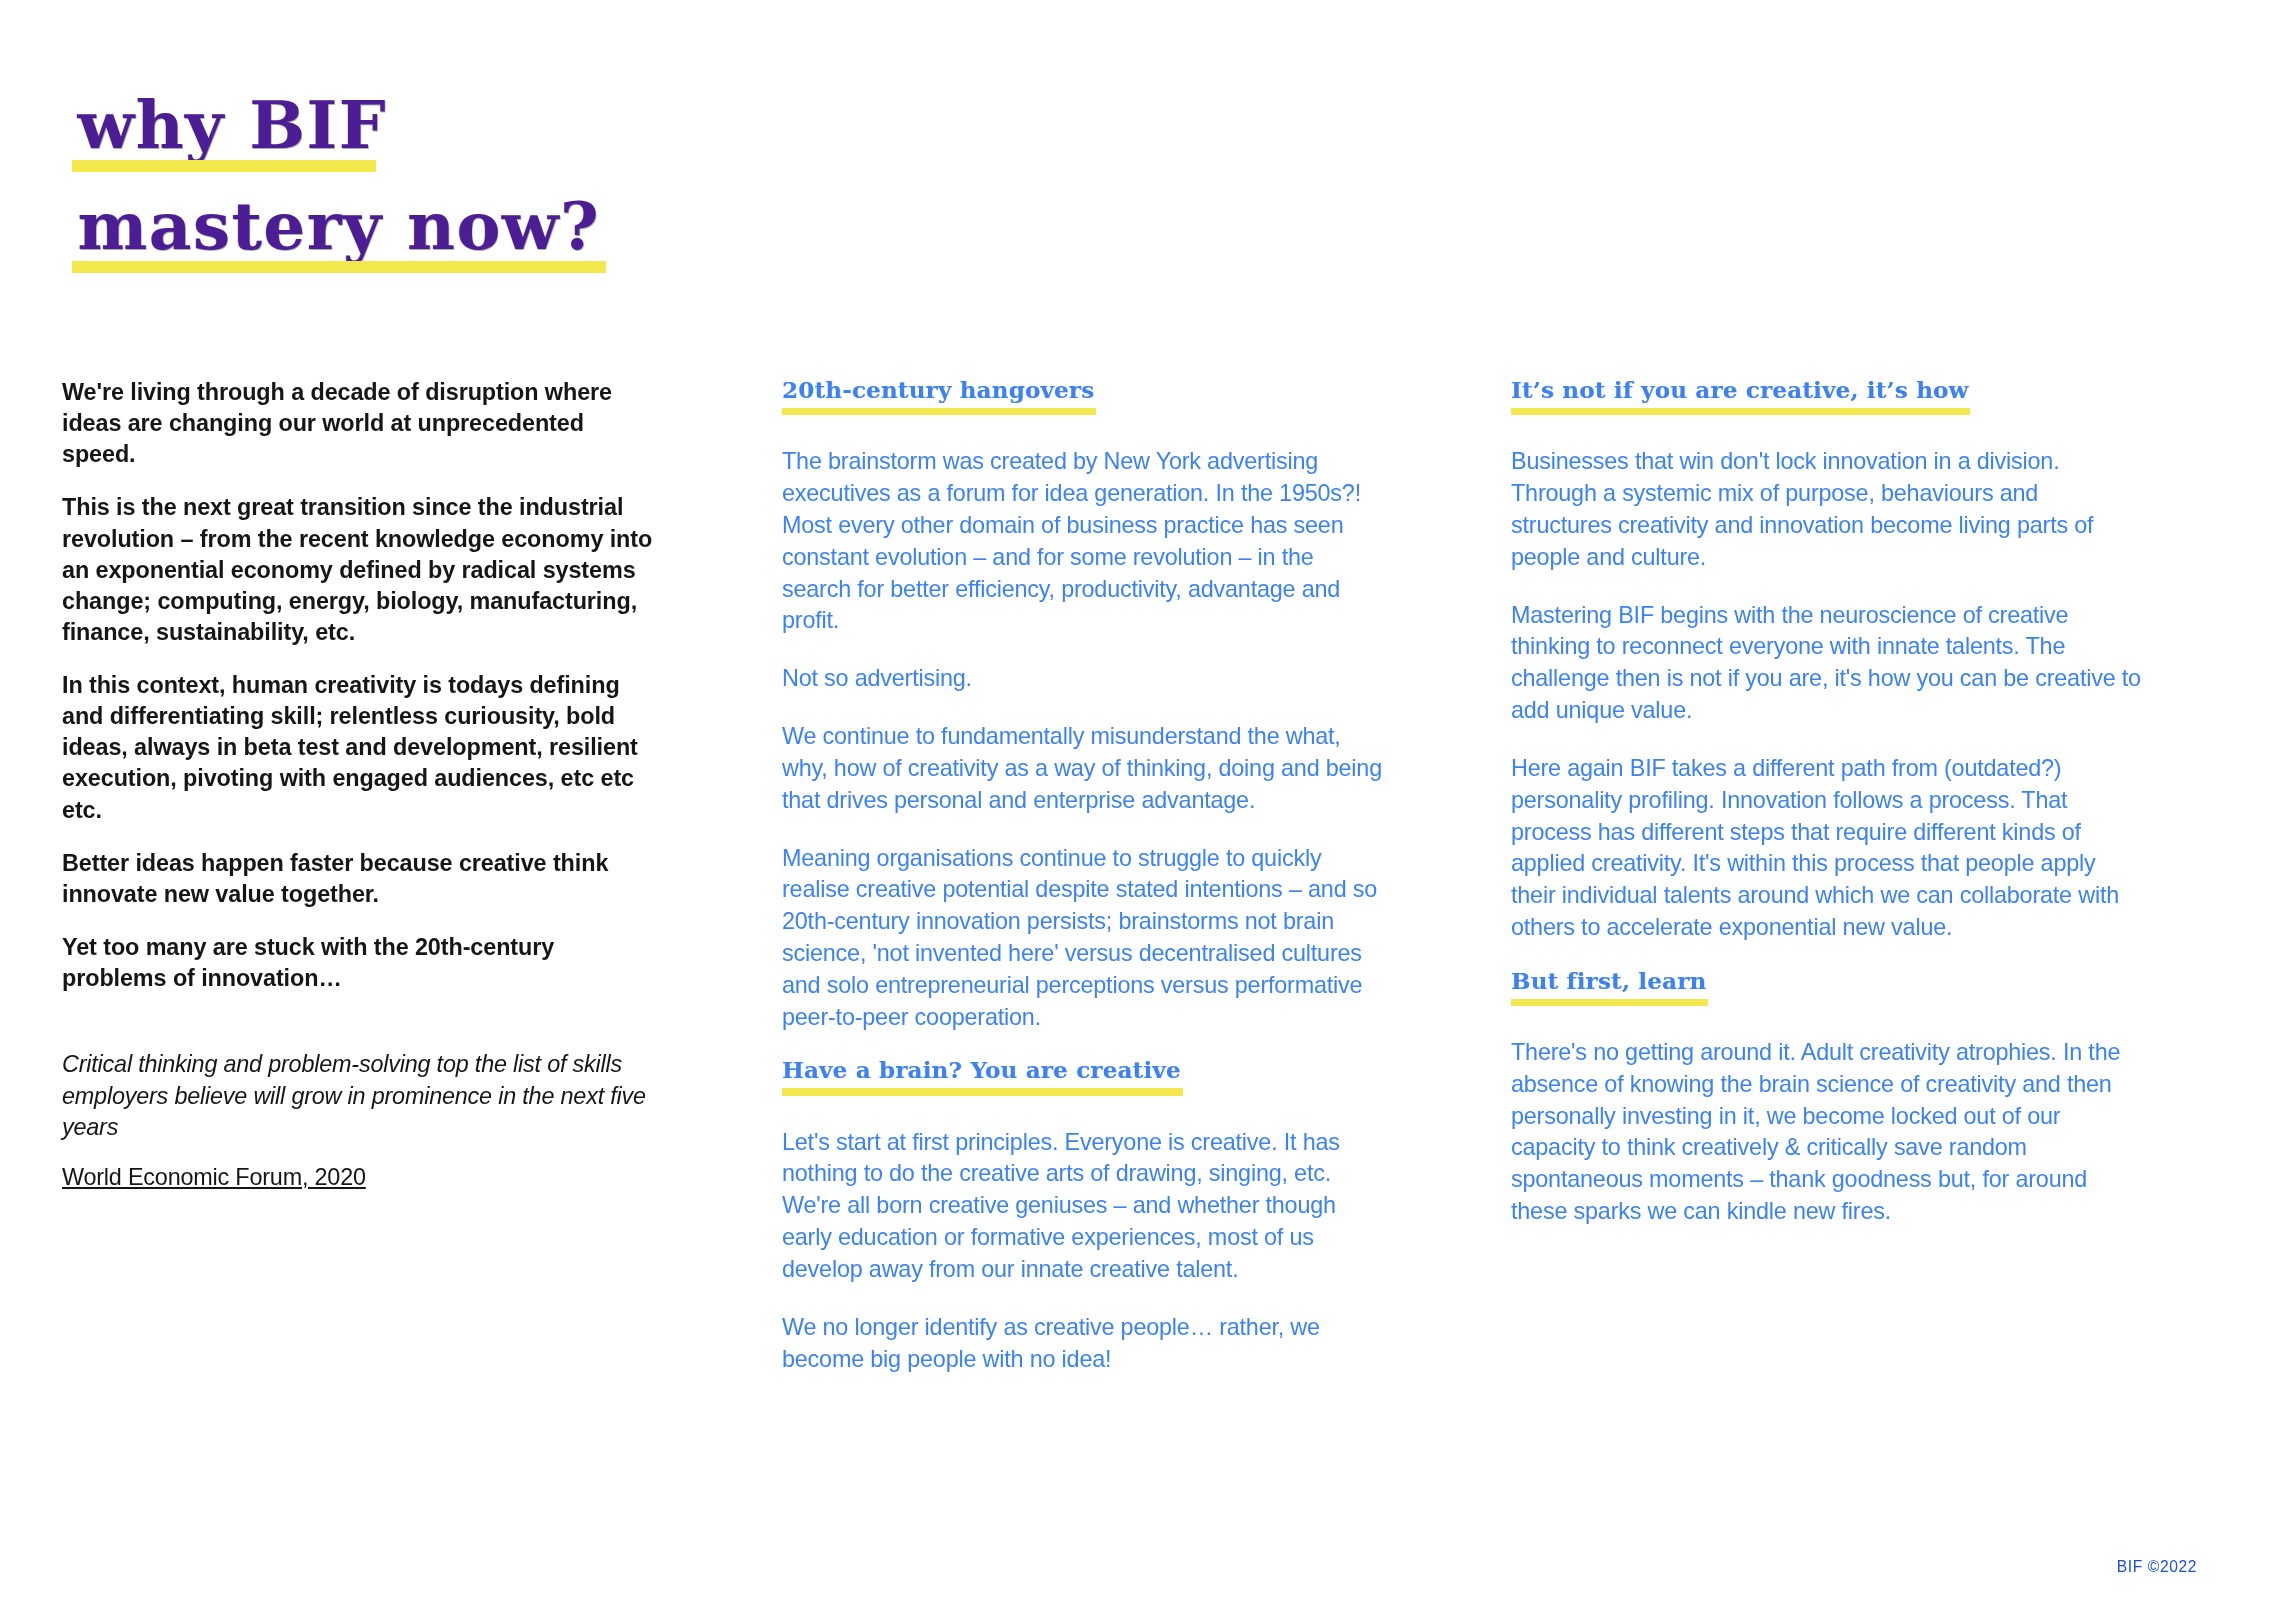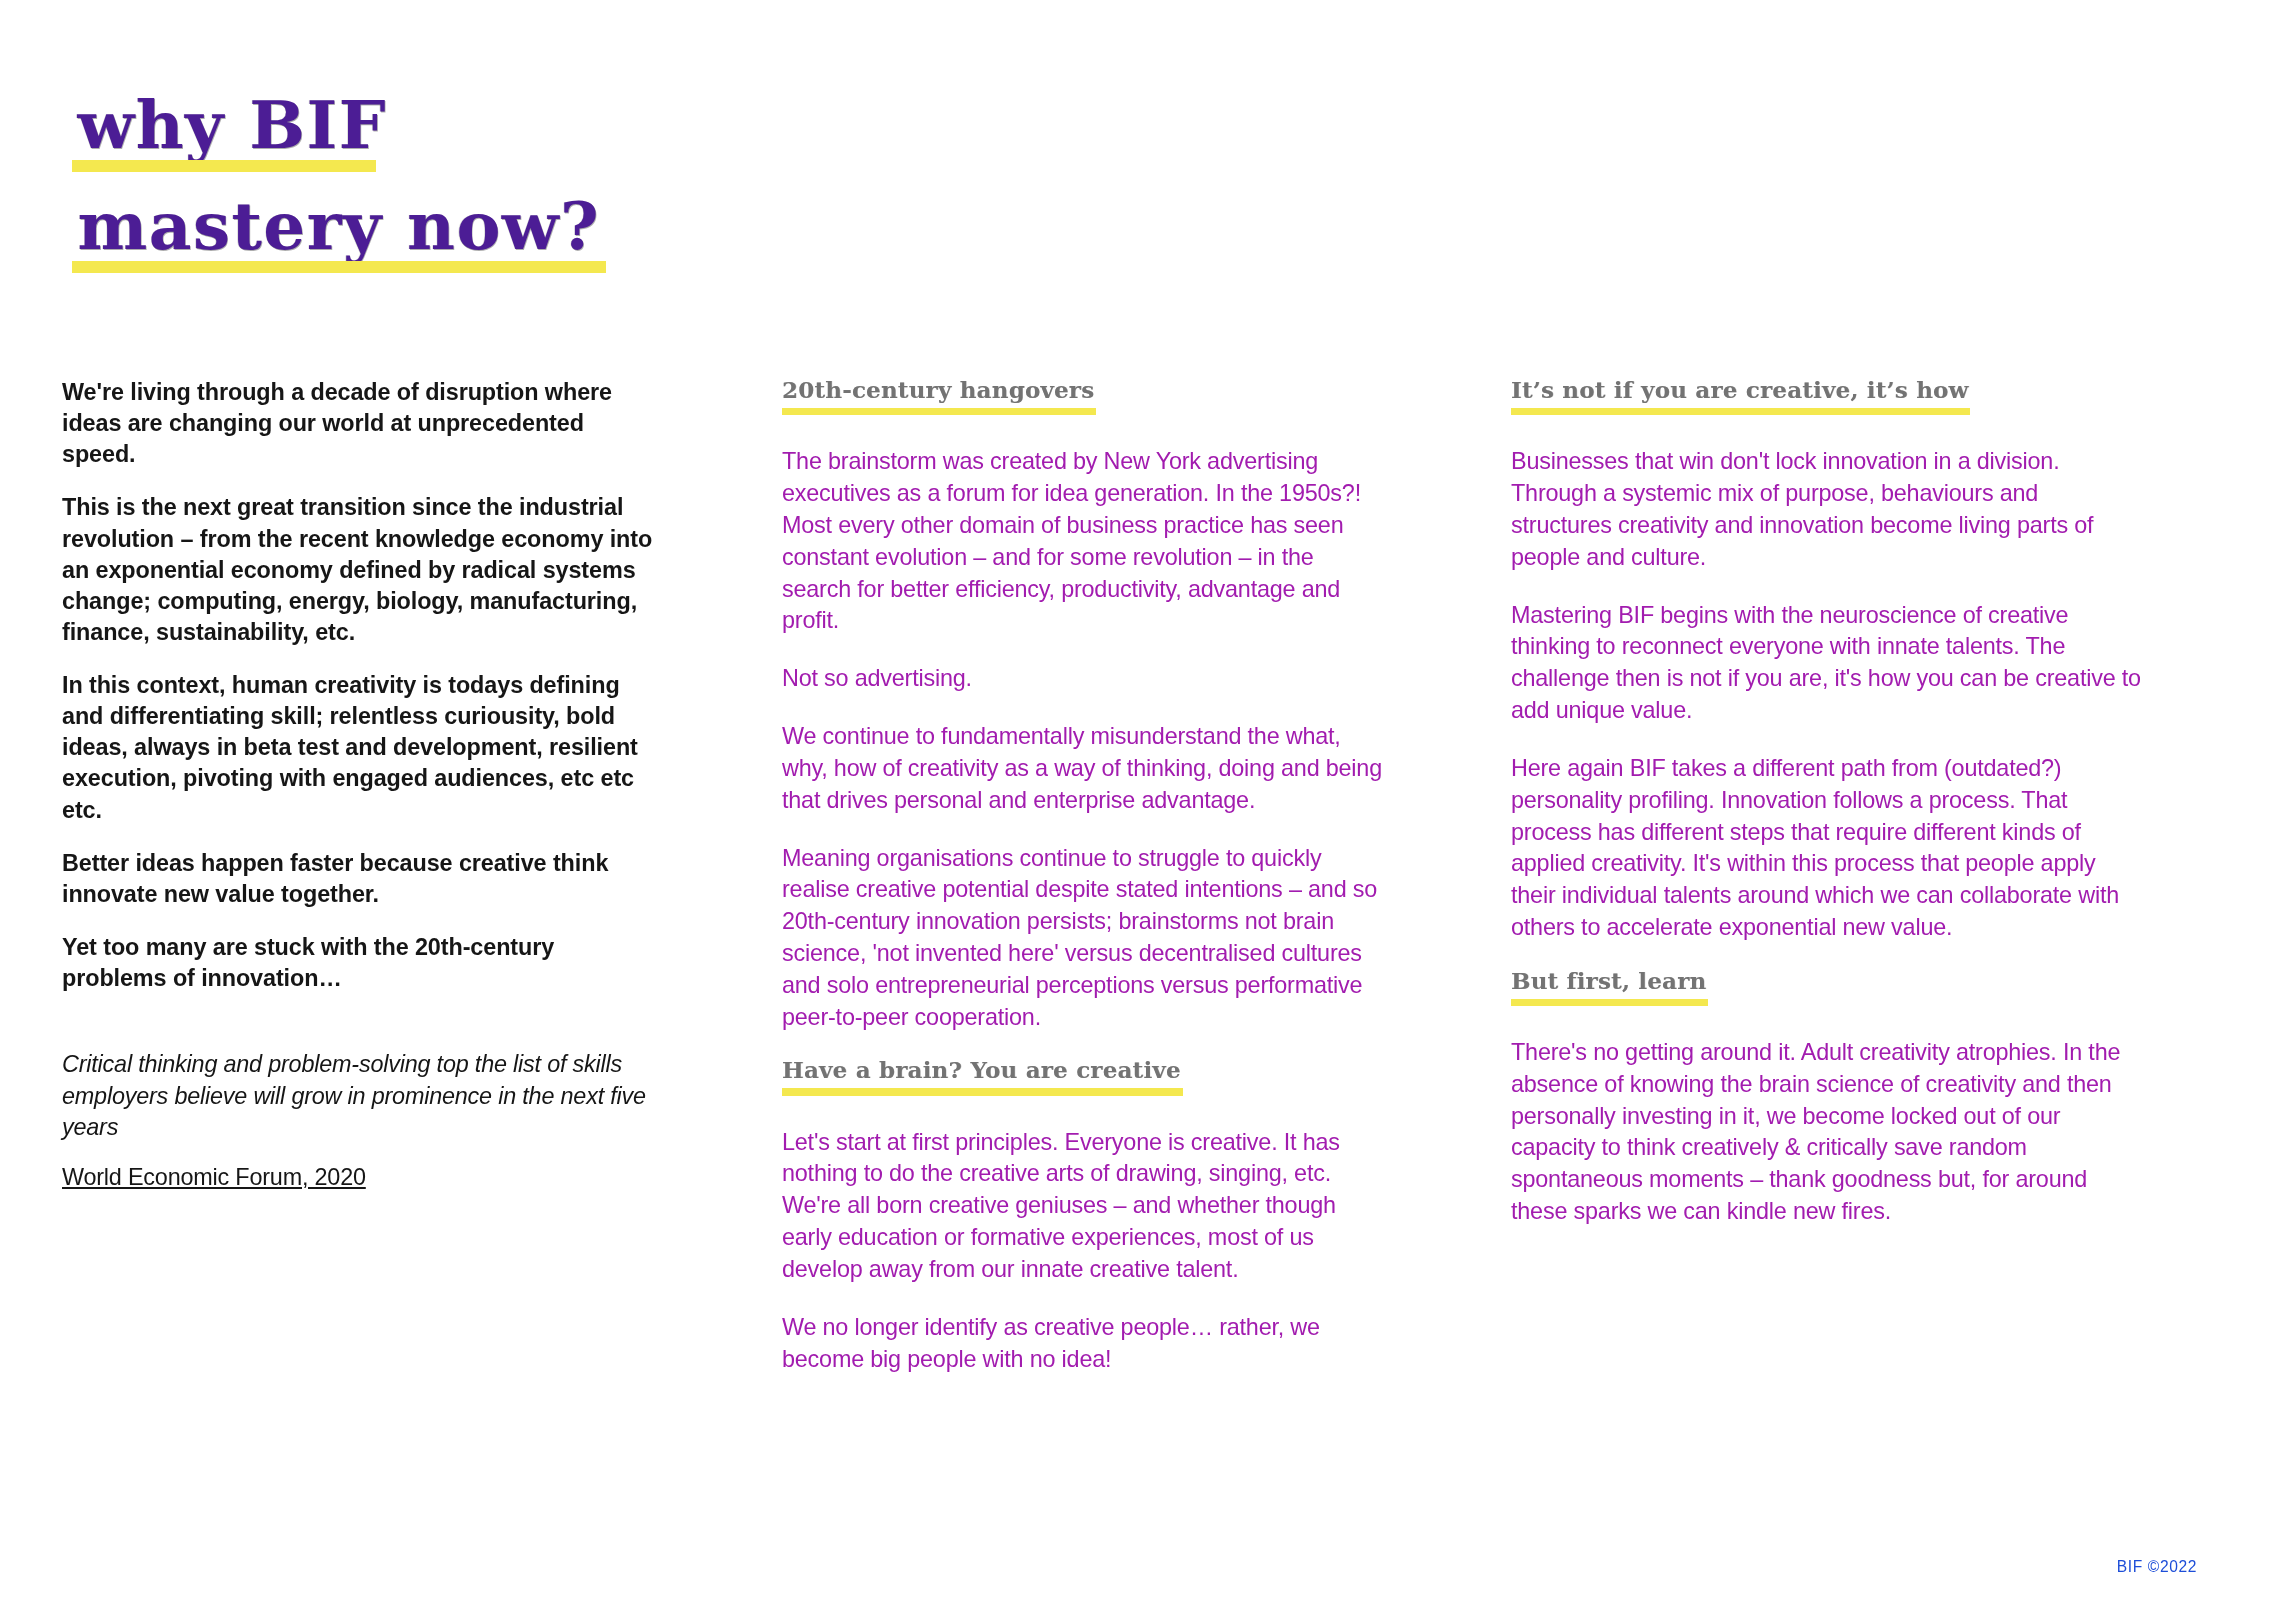--- a/index.html
+++ b/index.html
@@ -116,7 +116,7 @@
     font-size: 23px;
     line-height: 1.1;
     letter-spacing: 0.2px;
-    color: #737373;
+    color: #3b82f6;
     margin: 0 0 31px 0;
     padding: 0 1.8px 13px 0;
     text-shadow: 0.4px 0.4px 0 rgba(20,20,20,0.25);

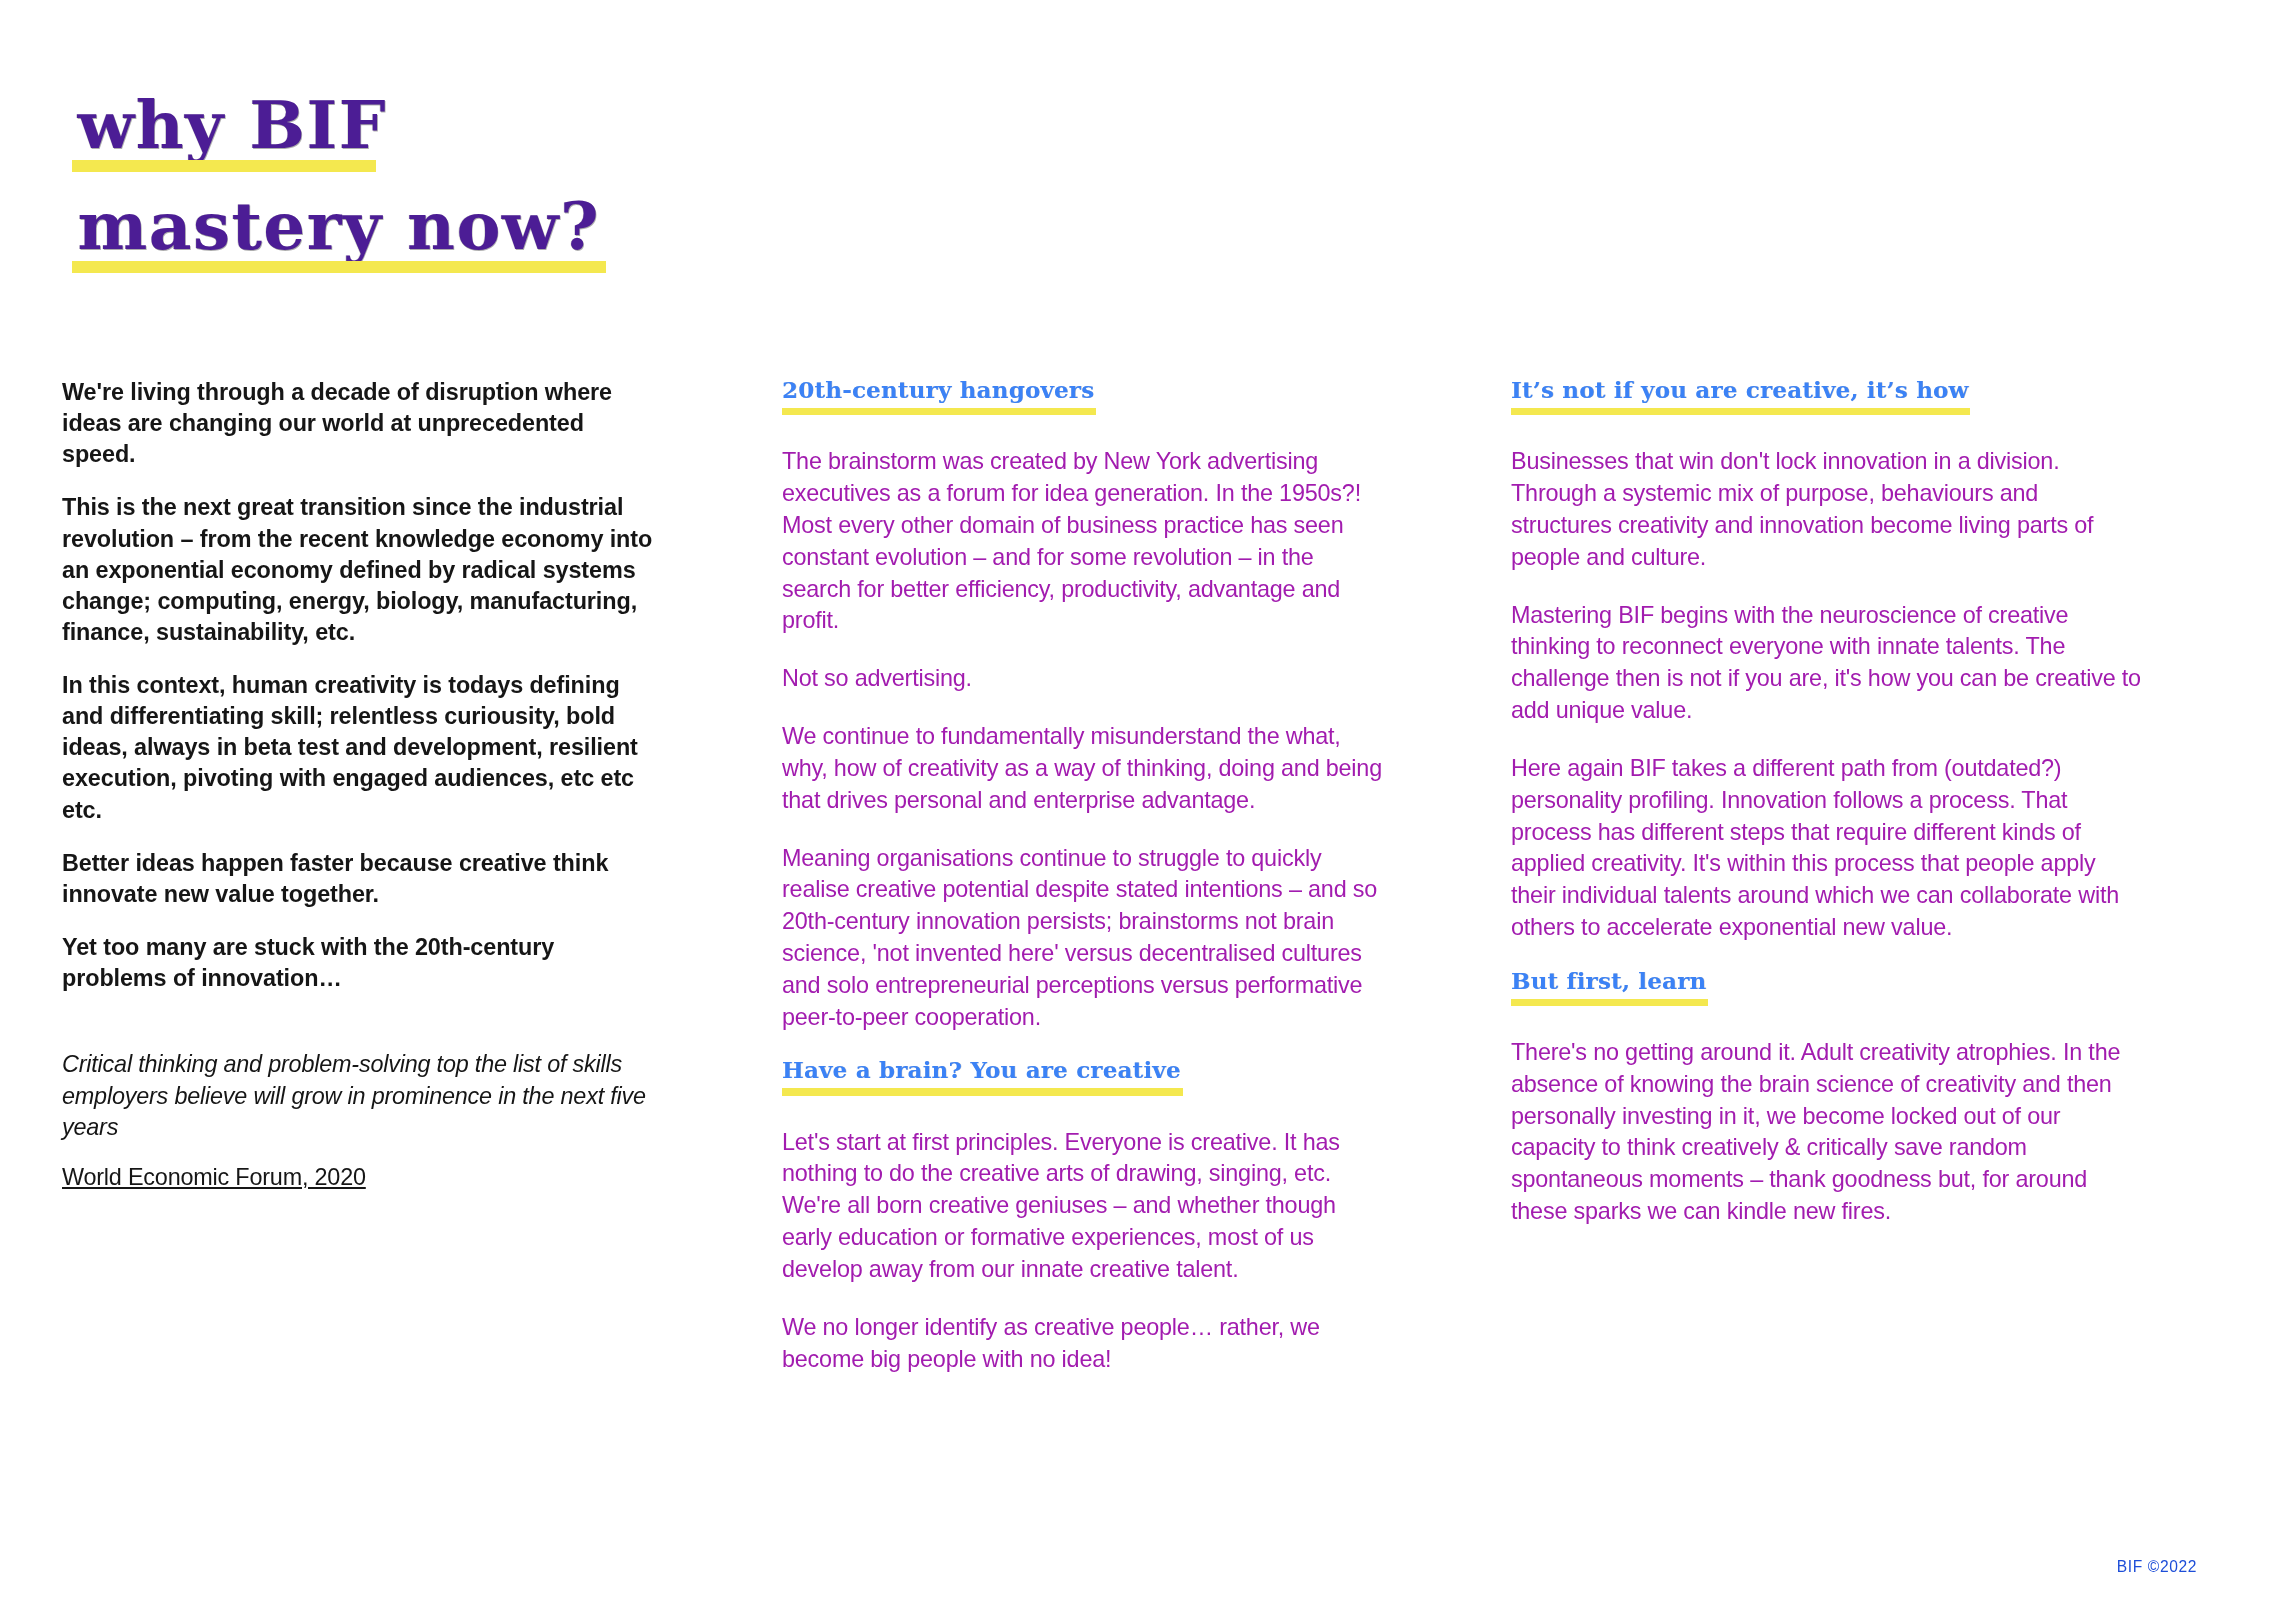--- a/index.html
+++ b/index.html
@@ -140,7 +140,7 @@
     line-height: 1.36;
     letter-spacing: -0.2px;
     margin: 0 0 26px 0;
-    color: #a21caf;
+    color: #3b82f6;
   }
   .body-p:last-child { margin-bottom: 0; }
 

